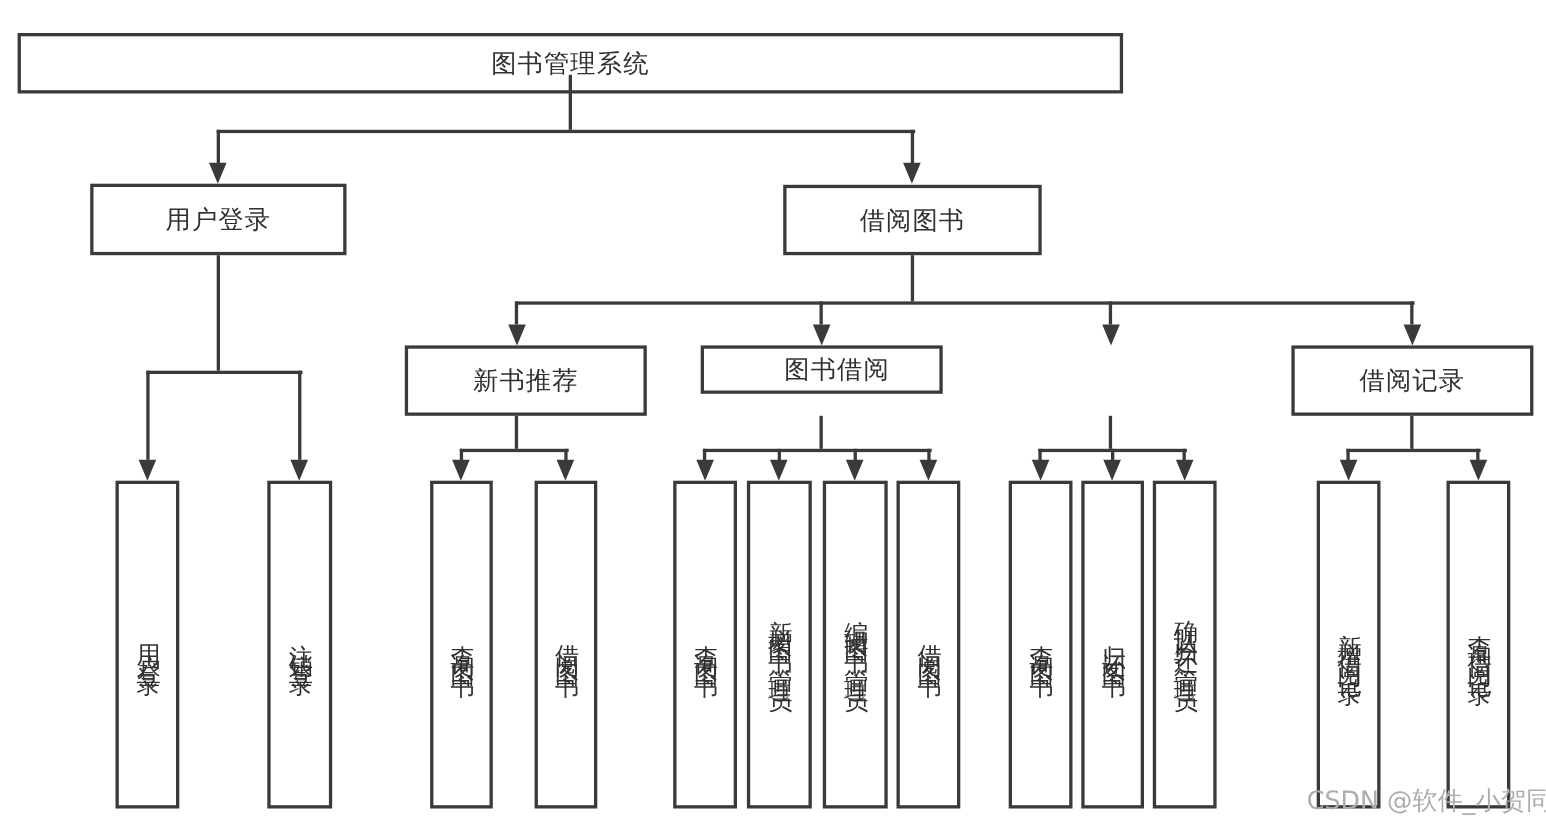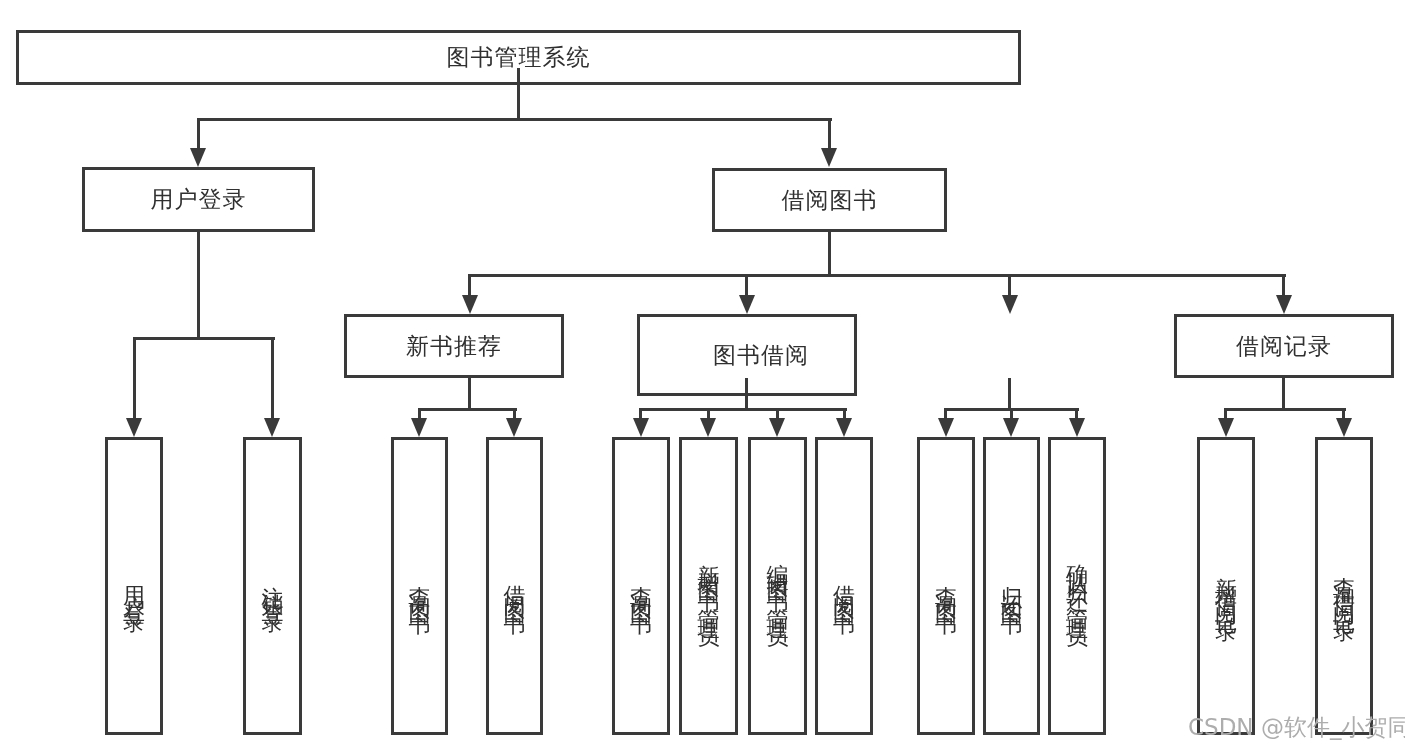--- a/index.html
+++ b/index.html
@@ -99,7 +99,7 @@
   <div class="line" style="left:1282px;top:274px;width:3px;height:21px;"></div>
   <div class="arrow" style="left:1276px;top:295px;"></div>
 
-  <div class="node" style="left:344px;top:314px;width:220px;height:64px;align-items:center;">
+  <div class="node" style="left:368px;top:314px;width:220px;height:64px;align-items:center;">
     <span class="label">新书推荐</span>
   </div>
   <div class="node" style="left:637px;top:314px;width:220px;height:82px;padding-left:28px;">

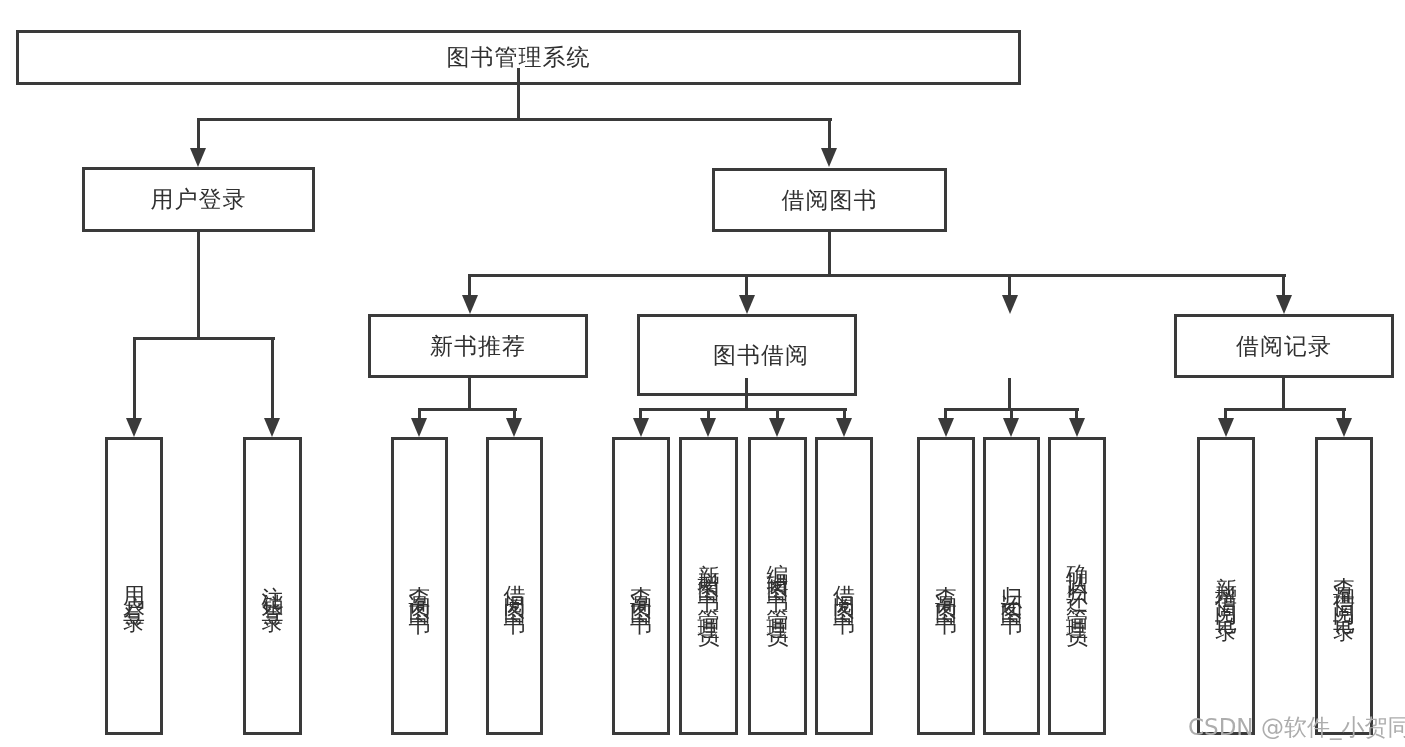--- a/index.html
+++ b/index.html
@@ -102,7 +102,7 @@
   <div class="node" style="left:368px;top:314px;width:220px;height:64px;align-items:center;">
     <span class="label">新书推荐</span>
   </div>
-  <div class="node" style="left:637px;top:314px;width:220px;height:82px;padding-left:28px;">
+  <div class="node" style="left:637px;top:314px;width:220px;height:44px;padding-left:28px;">
     <span class="label">图书借阅</span>
   </div>
   <div class="node" style="left:1174px;top:314px;width:220px;height:64px;">

